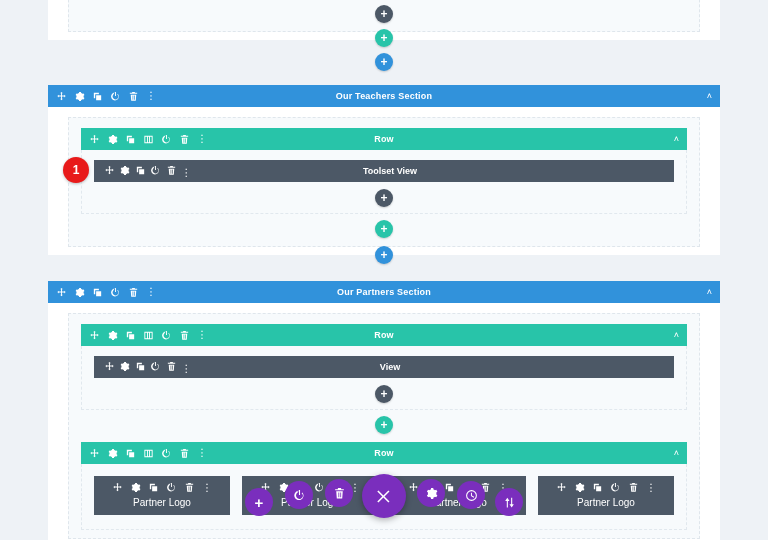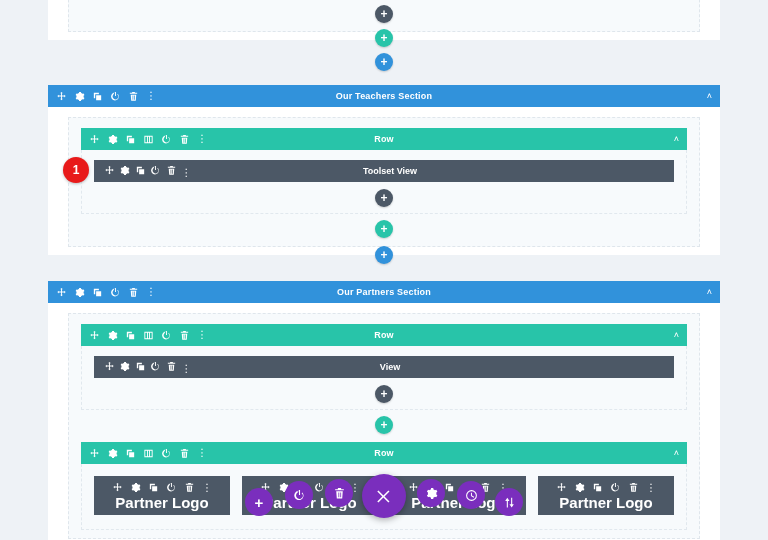--- a/index.html
+++ b/index.html
@@ -125,7 +125,7 @@
     margin-bottom: 4px;
   }
   .module-stack .mod-title {
-    font-size: 15px; font-weight: bold; line-height: 11px; text-align: center;
+    font-size: 10px; font-weight: normal; line-height: 11px; text-align: center;
   }
 
   

